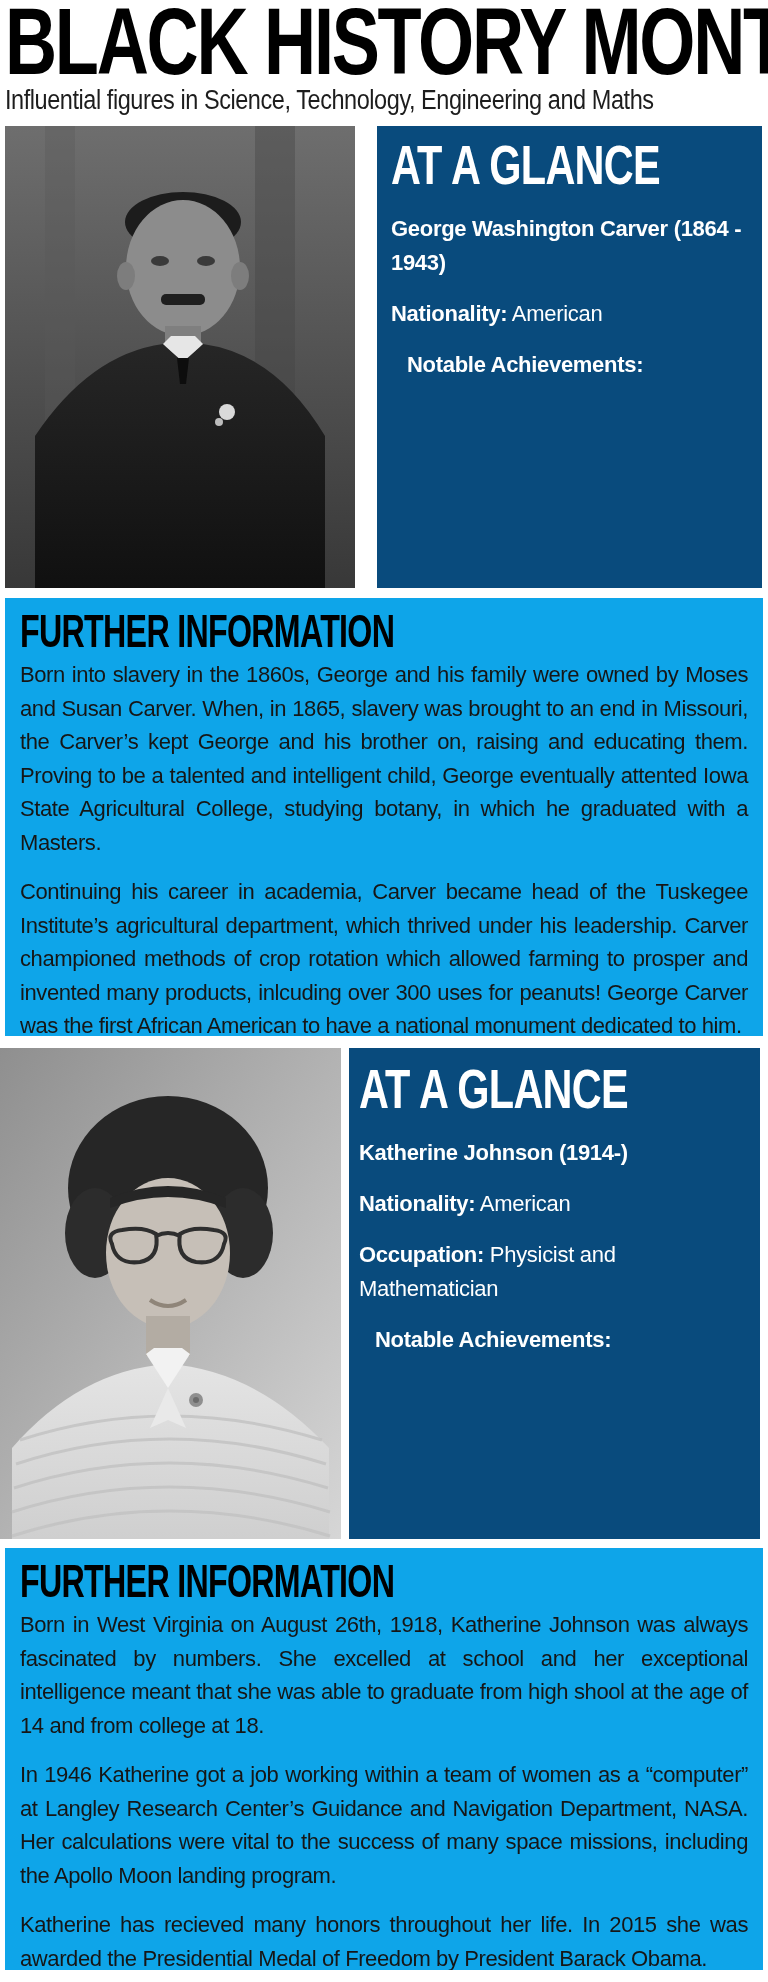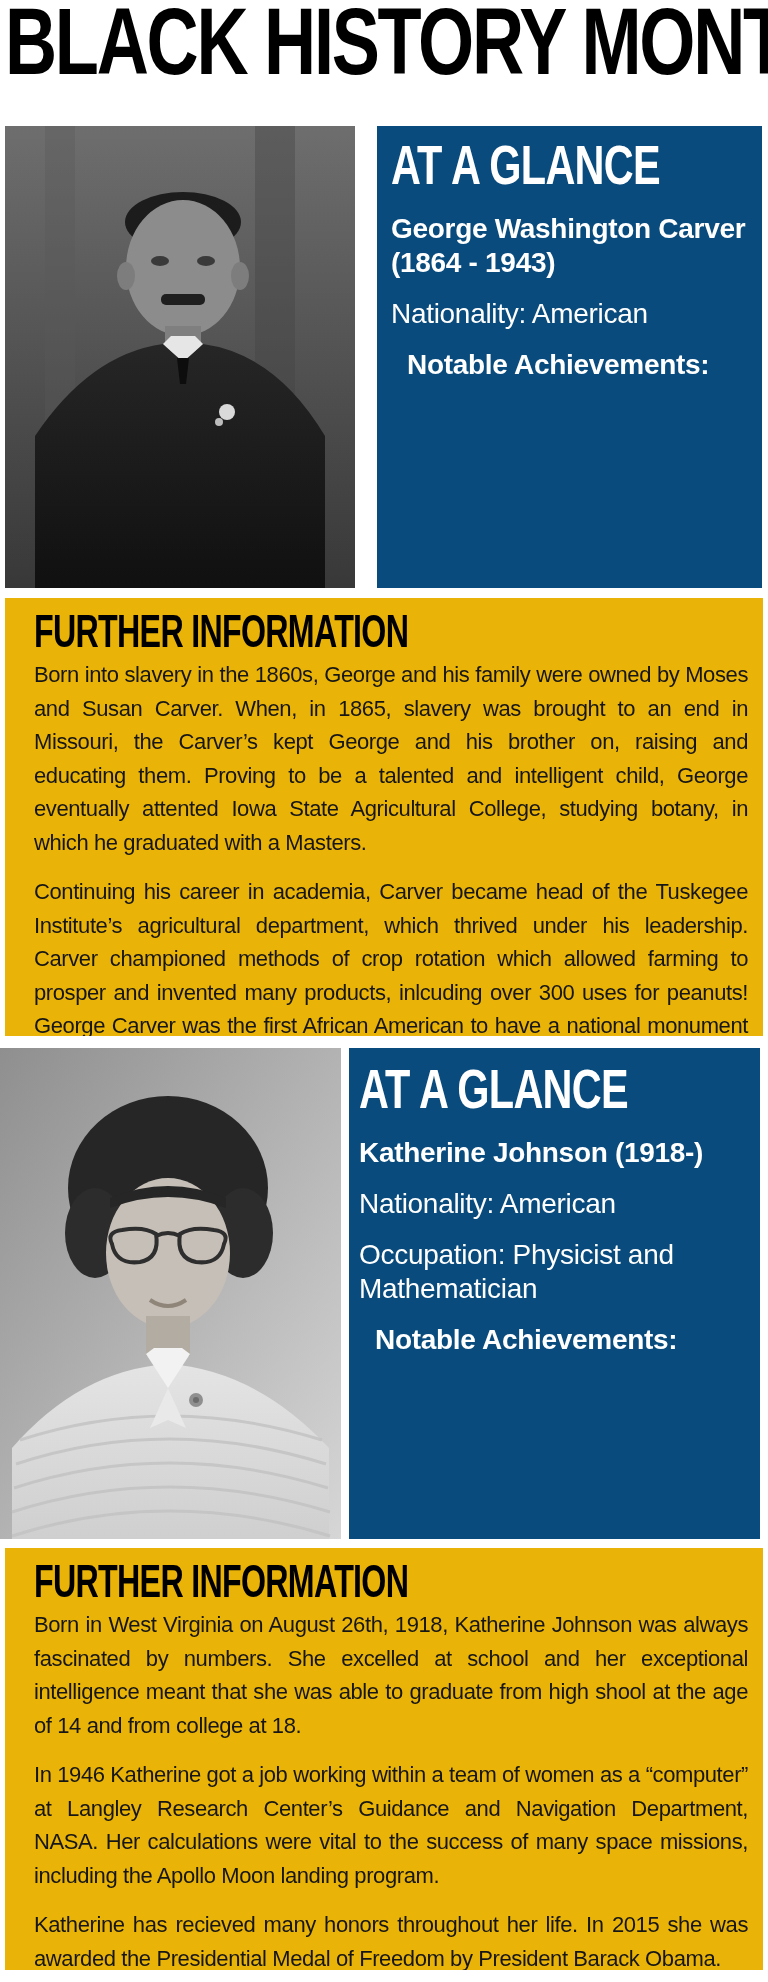--- a/index.html
+++ b/index.html
@@ -72,6 +72,9 @@
   <header class="header">
     <div class="title-row">
       <span class="cond title-text">BLACK HISTORY MONTH</span>
+    </div>
+    <div class="subtitle-row">
+      <span class="cond subtitle-text">Influential figures in Science, Technology, Engineering and Maths</span>
     </div>
   </header>
 

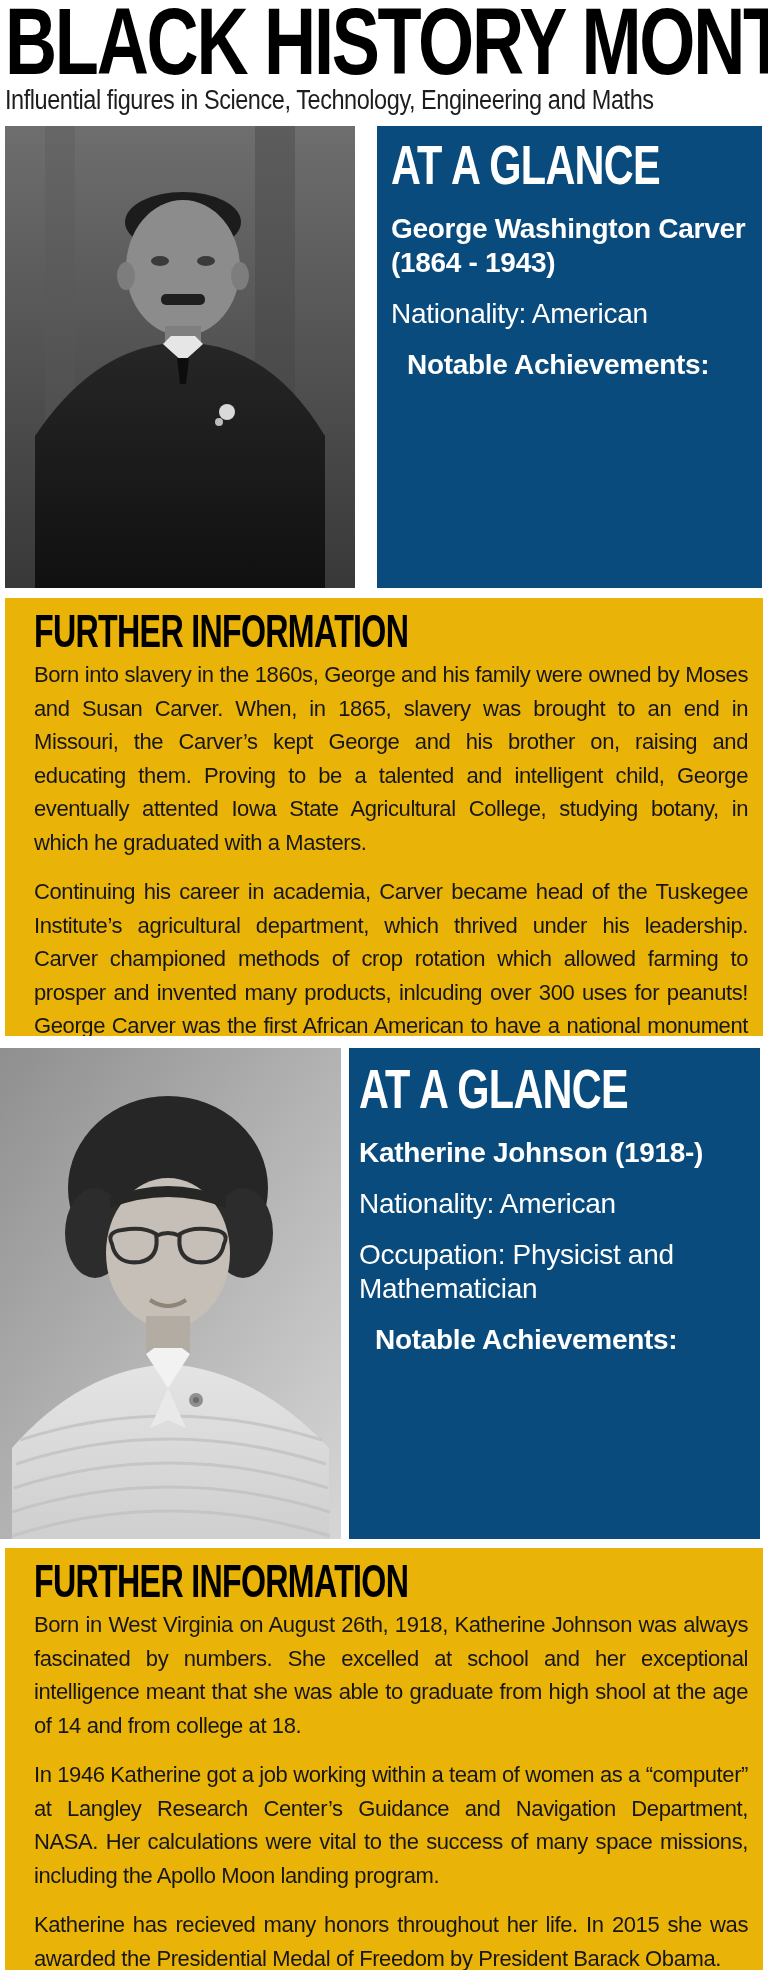--- a/index.html
+++ b/index.html
@@ -40,7 +40,7 @@
     font-size:56px;font-weight:bold;line-height:62px;letter-spacing:-1px;
     transform:scaleX(0.74);
   }
-  .glance p{margin:0 0 17px 0;font-size:28px;line-height:34px;letter-spacing:-0.3px;}
+  .glance p{margin:0 0 17px 0;font-size:22px;line-height:34px;letter-spacing:-0.3px;}
   .glance p.name{font-weight:bold;}
   .glance p.label-line{margin:16px;font-weight:bold;}
   .glance p.ach-text{margin:0;text-align:justify;}

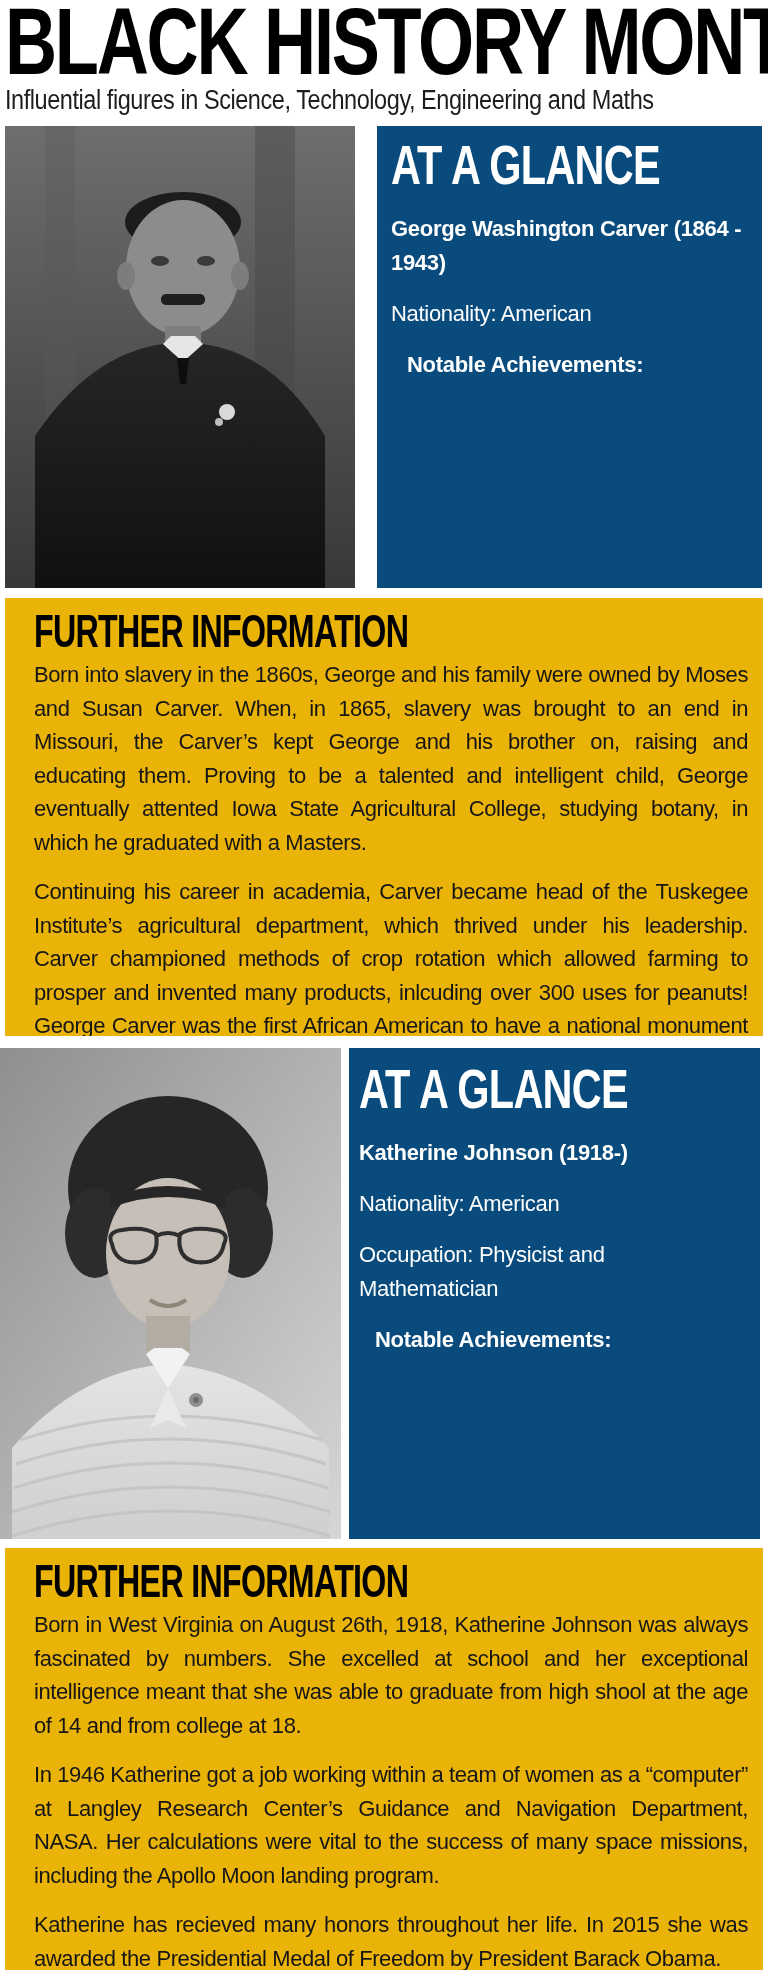--- a/index.html
+++ b/index.html
@@ -44,7 +44,7 @@
   .glance p.name{font-weight:bold;}
   .glance p.label-line{margin:16px;font-weight:bold;}
   .glance p.ach-text{margin:0;text-align:justify;}
-  .glance strong{font-weight:normal;}
+  .glance strong{font-weight:bold;}
 
   
   .further{

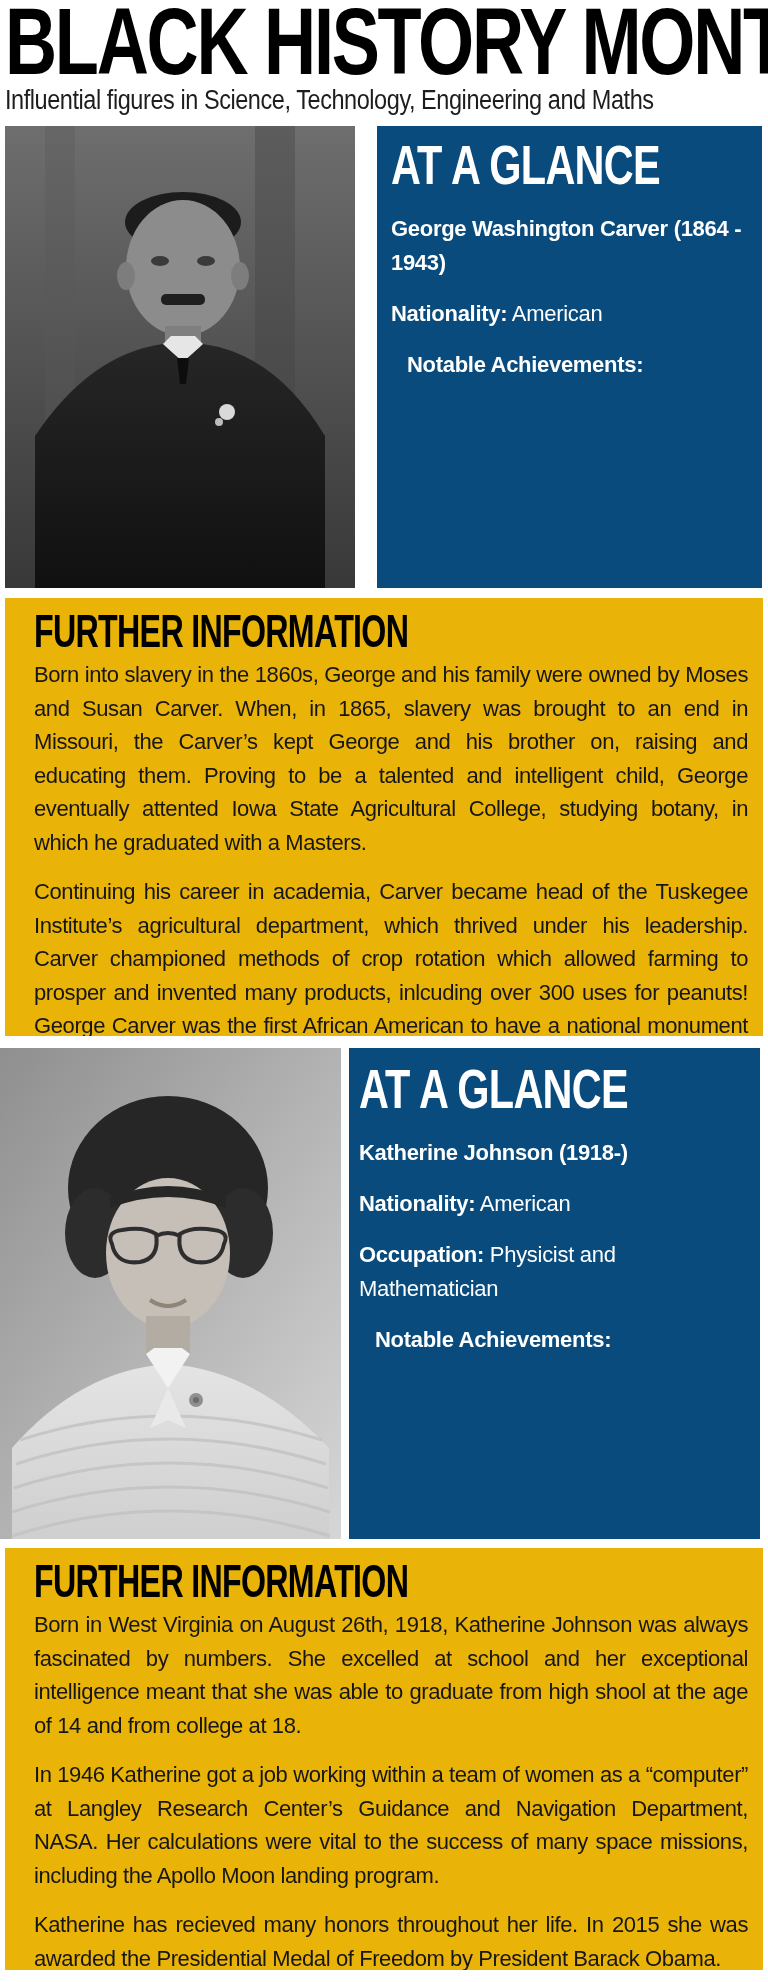--- a/index.html
+++ b/index.html
@@ -48,8 +48,8 @@
 
   
   .further{
-    box-sizing:border-box;background:#eab308;margin:10px 5px 0 5px;
-    padding:8px 15px 6px 29px;overflow:hidden;
+    box-sizing:border-box;background:#0ea5e9;margin:10px 5px 0 5px;
+    padding:8px 15px 6px 15px;overflow:hidden;
   }
   .further-1{height:438px;}
   .further-2{height:422px;margin-top:9px;}

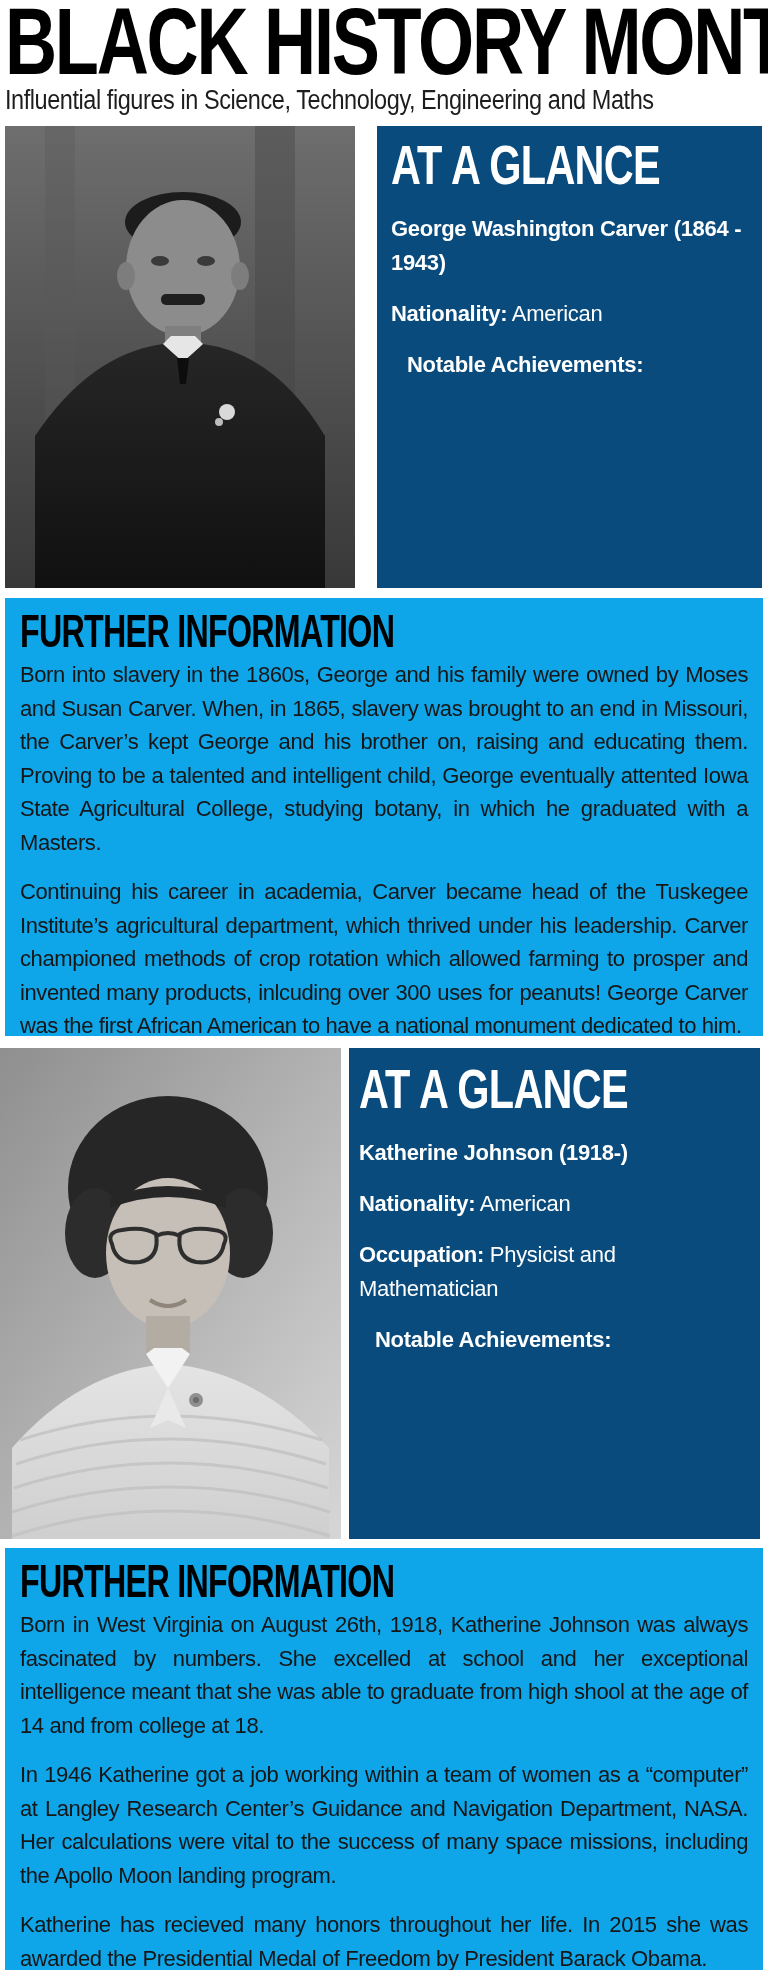--- a/index.html
+++ b/index.html
@@ -176,7 +176,7 @@
       <div class="glance-h">
         <span class="cond glance-title">AT A GLANCE</span>
       </div>
-      <p class="name">Katherine Johnson (1918-)</p>
+      <p class="name">Katherine Johnson (1914-)</p>
       <p><strong>Nationality:</strong> <span>American</span></p>
       <p><strong>Occupation:</strong> <span>Physicist and Mathematician</span></p>
       <p class="label-line">Notable Achievements:</p>

